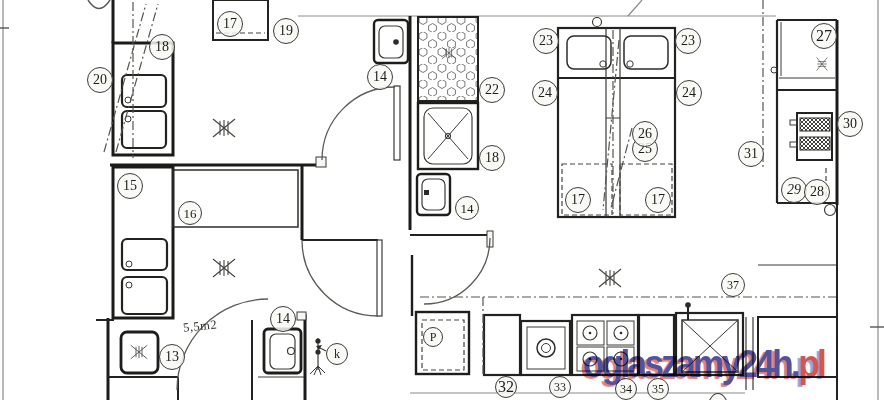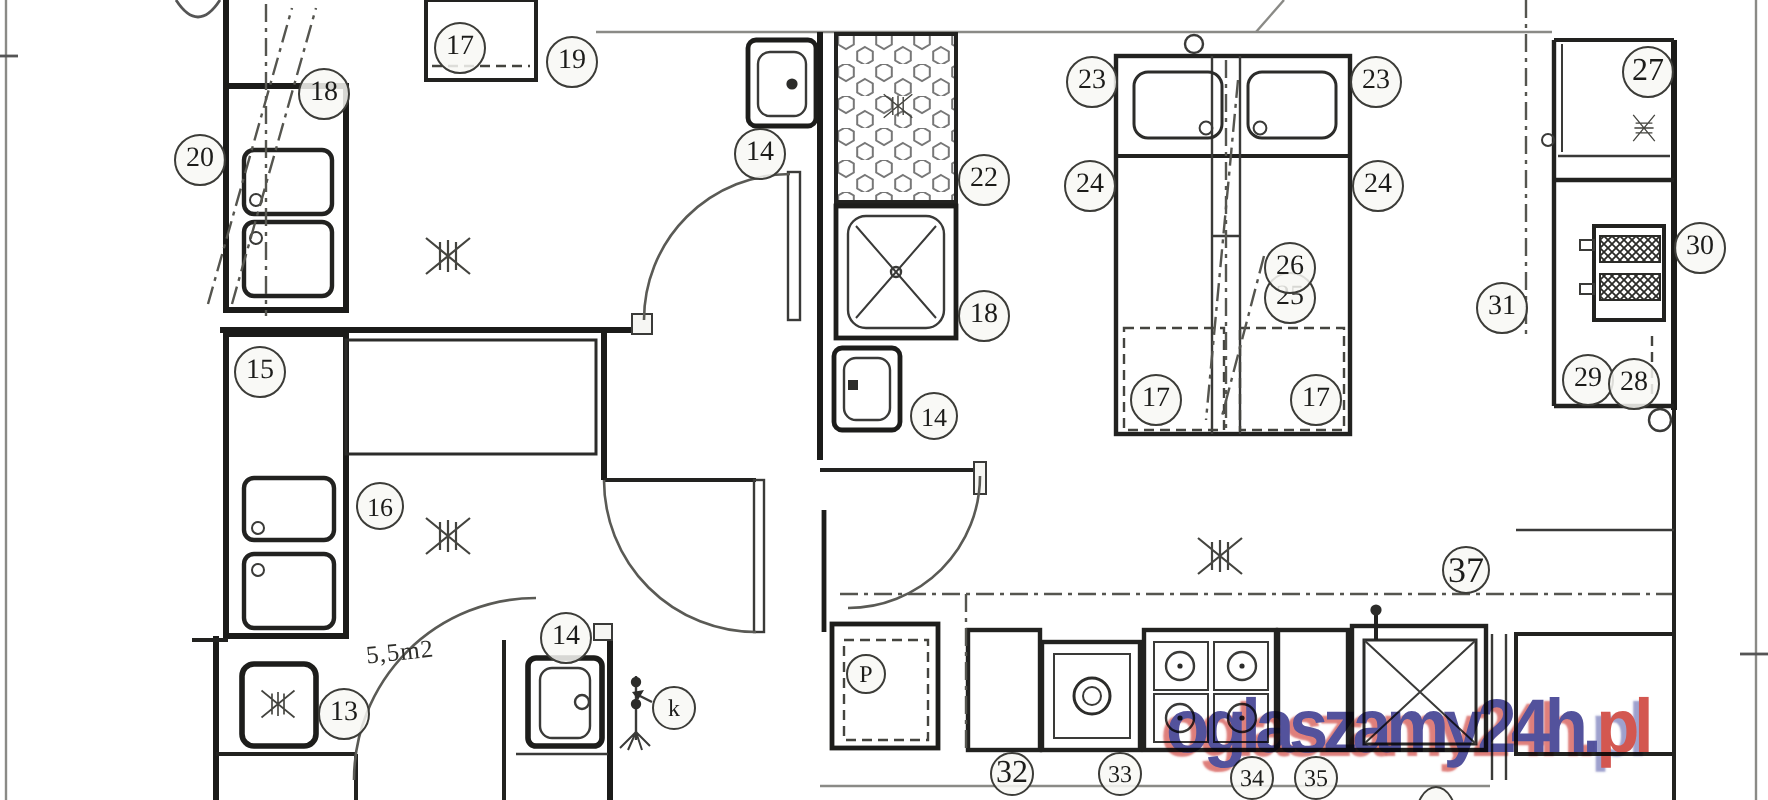--- a/index.html
+++ b/index.html
@@ -261,7 +261,7 @@
       <div class="lbl" style="left: 811px; top: 23px; height: 26px; width: 26px; font-size: 16px;">27</div>
       <div class="lbl" style="left: 837px; top: 111px; height: 26px; width: 26px; font-size: 14px;">30</div>
       <div class="lbl" style="left: 738px; top: 141px; height: 26px; width: 26px; font-size: 14px;">31</div>
-      <div class="lbl" style="left: 781px; top: 177px; height: 26px; width: 26px; font-size: 14px;">29</div>
+      <div class="lbl" style="left: 781px; top: 177px; height: 26px; width: 26px; font-size: 14px; font-style: italic;">29</div>
       <div class="lbl" style="left: 804px; top: 179px; height: 26px; width: 26px; font-size: 14px;">28</div>
       <div class="lbl" style="left: 721px; top: 273px; height: 24px; width: 24px; font-size: 18px;">37</div>
       <div class="lbl" style="left: 495px; top: 376px; height: 22px; width: 22px; font-size: 16px;">32</div>

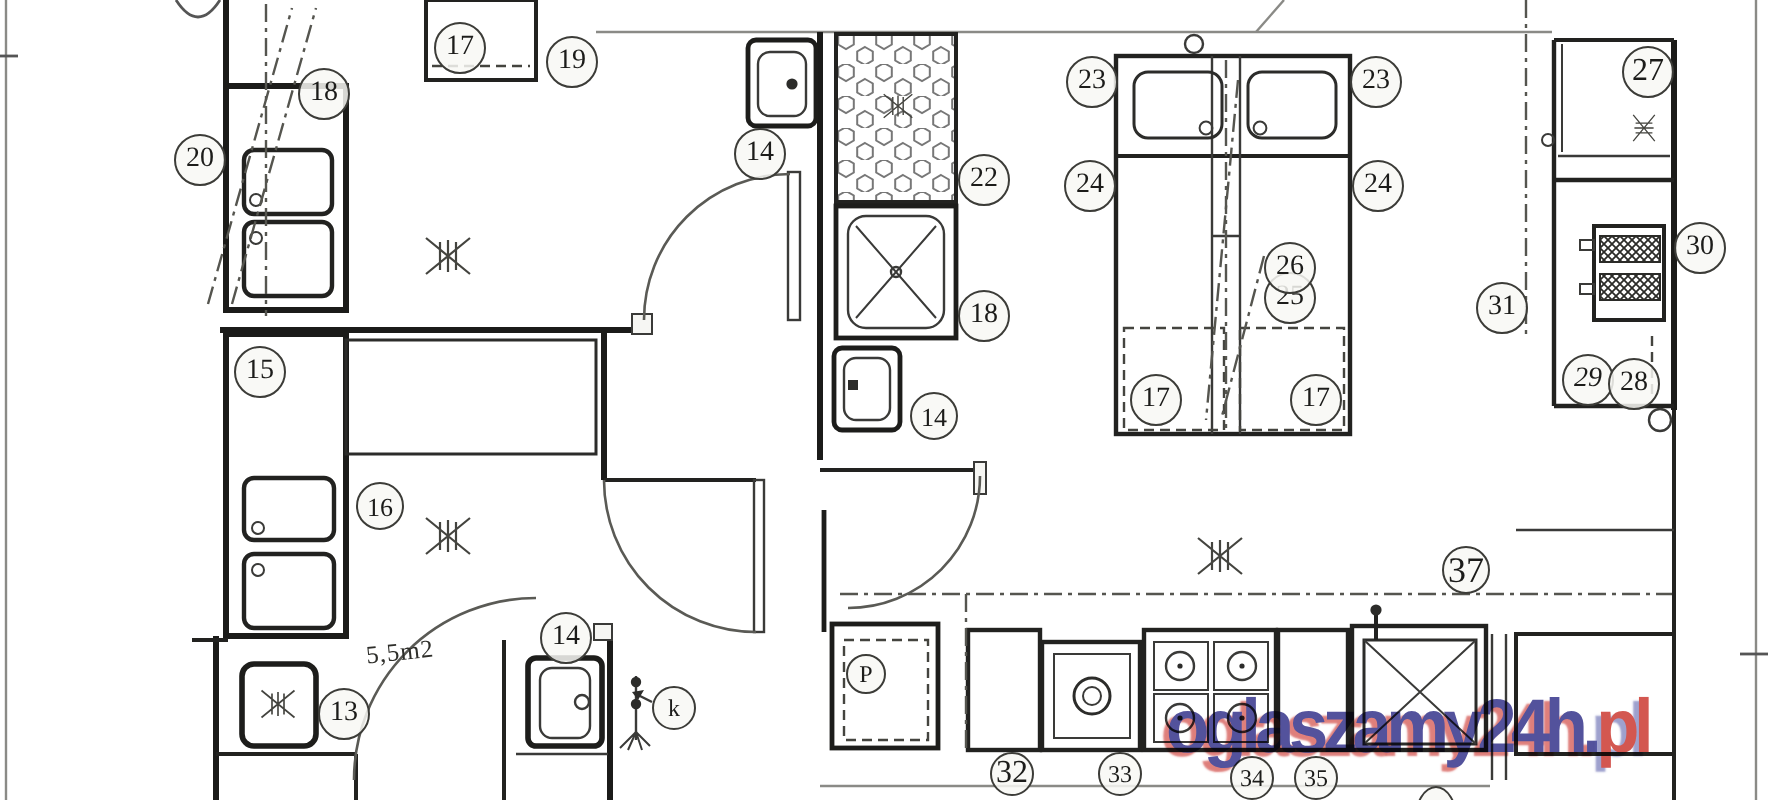--- a/index.html
+++ b/index.html
@@ -242,7 +242,7 @@
       <div class="lbl" style="left: 149px; top: 34px; height: 26px; width: 26px; font-size: 14px;">18</div>
       <div class="lbl" style="left: 87px; top: 67px; height: 26px; width: 26px; font-size: 14px;">20</div>
       <div class="lbl" style="left: 117px; top: 173px; height: 26px; width: 26px; font-size: 14px;">15</div>
-      <div class="lbl" style="left: 178px; top: 201px; height: 24px; width: 24px; font-size: 13px; margin-top: 40px;">16</div>
+      <div class="lbl" style="left: 178px; top: 201px; height: 24px; width: 24px; font-size: 13px;">16</div>
       <div class="lbl" style="left: 159px; top: 344px; height: 26px; width: 26px; font-size: 14px;">13</div>
       <div class="lbl" style="left: 270px; top: 306px; height: 26px; width: 26px; font-size: 14px;">14</div>
       <div class="lbl" style="left: 326px; top: 343px; height: 22px; width: 22px; font-size: 12px;">k</div>

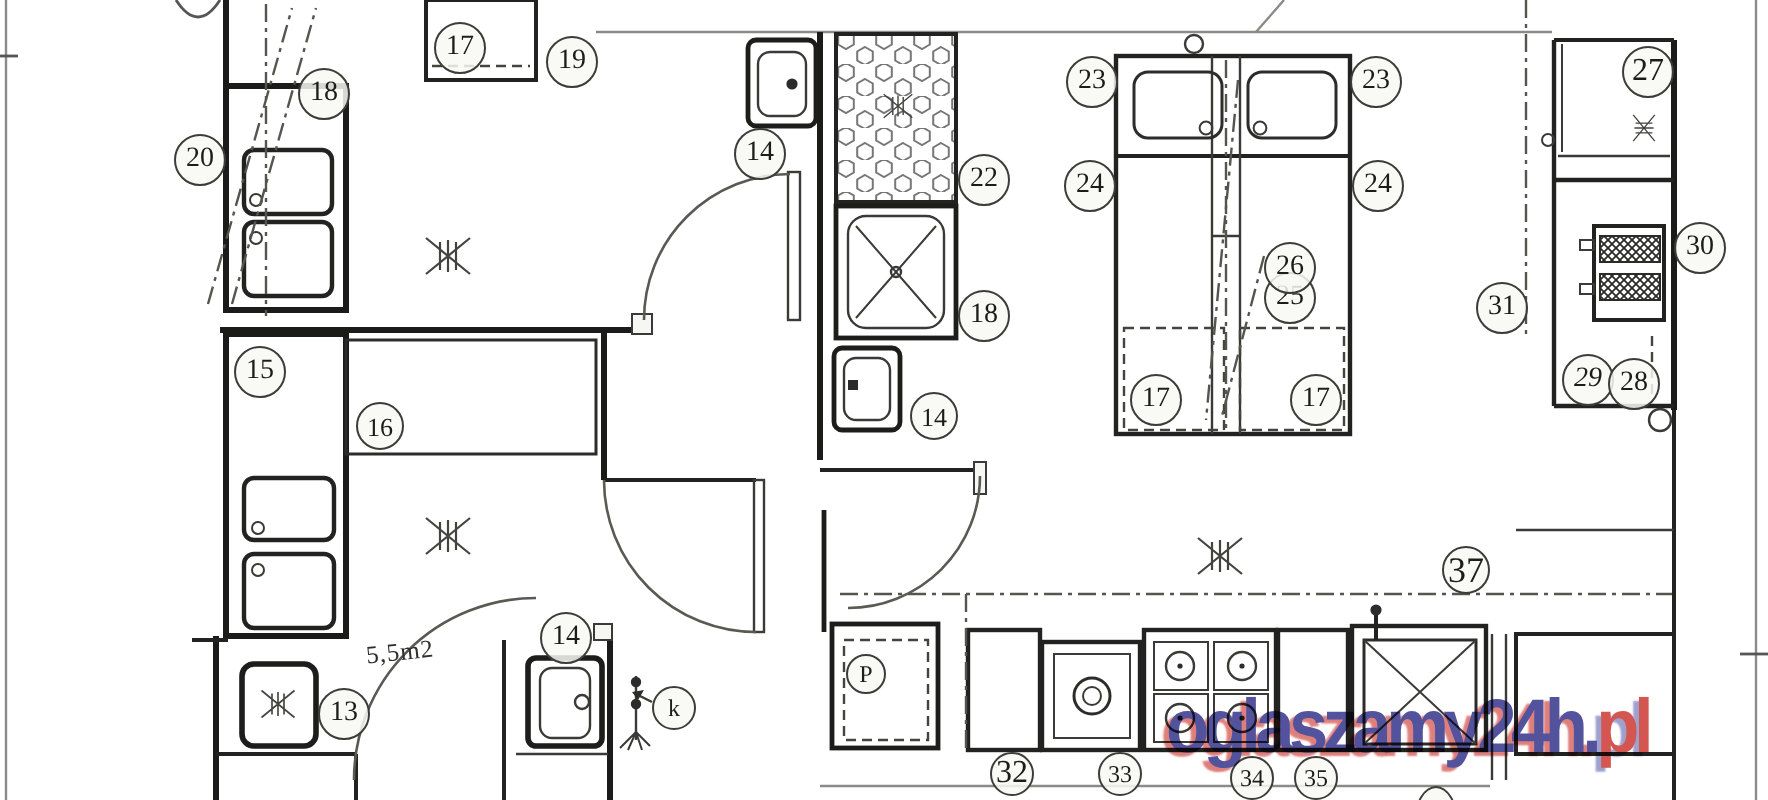--- a/index.html
+++ b/index.html
@@ -263,7 +263,7 @@
       <div class="lbl" style="left: 738px; top: 141px; height: 26px; width: 26px; font-size: 14px;">31</div>
       <div class="lbl" style="left: 781px; top: 177px; height: 26px; width: 26px; font-size: 14px; font-style: italic;">29</div>
       <div class="lbl" style="left: 804px; top: 179px; height: 26px; width: 26px; font-size: 14px;">28</div>
-      <div class="lbl" style="left: 721px; top: 273px; height: 24px; width: 24px; font-size: 18px;">37</div>
+      <div class="lbl" style="left: 721px; top: 273px; height: 24px; width: 24px; font-size: 12px;">37</div>
       <div class="lbl" style="left: 495px; top: 376px; height: 22px; width: 22px; font-size: 16px;">32</div>
       <div class="lbl" style="left: 549px; top: 376px; height: 22px; width: 22px; font-size: 12px;">33</div>
       <div class="lbl" style="left: 615px; top: 378px; height: 22px; width: 22px; font-size: 12px;">34</div>

